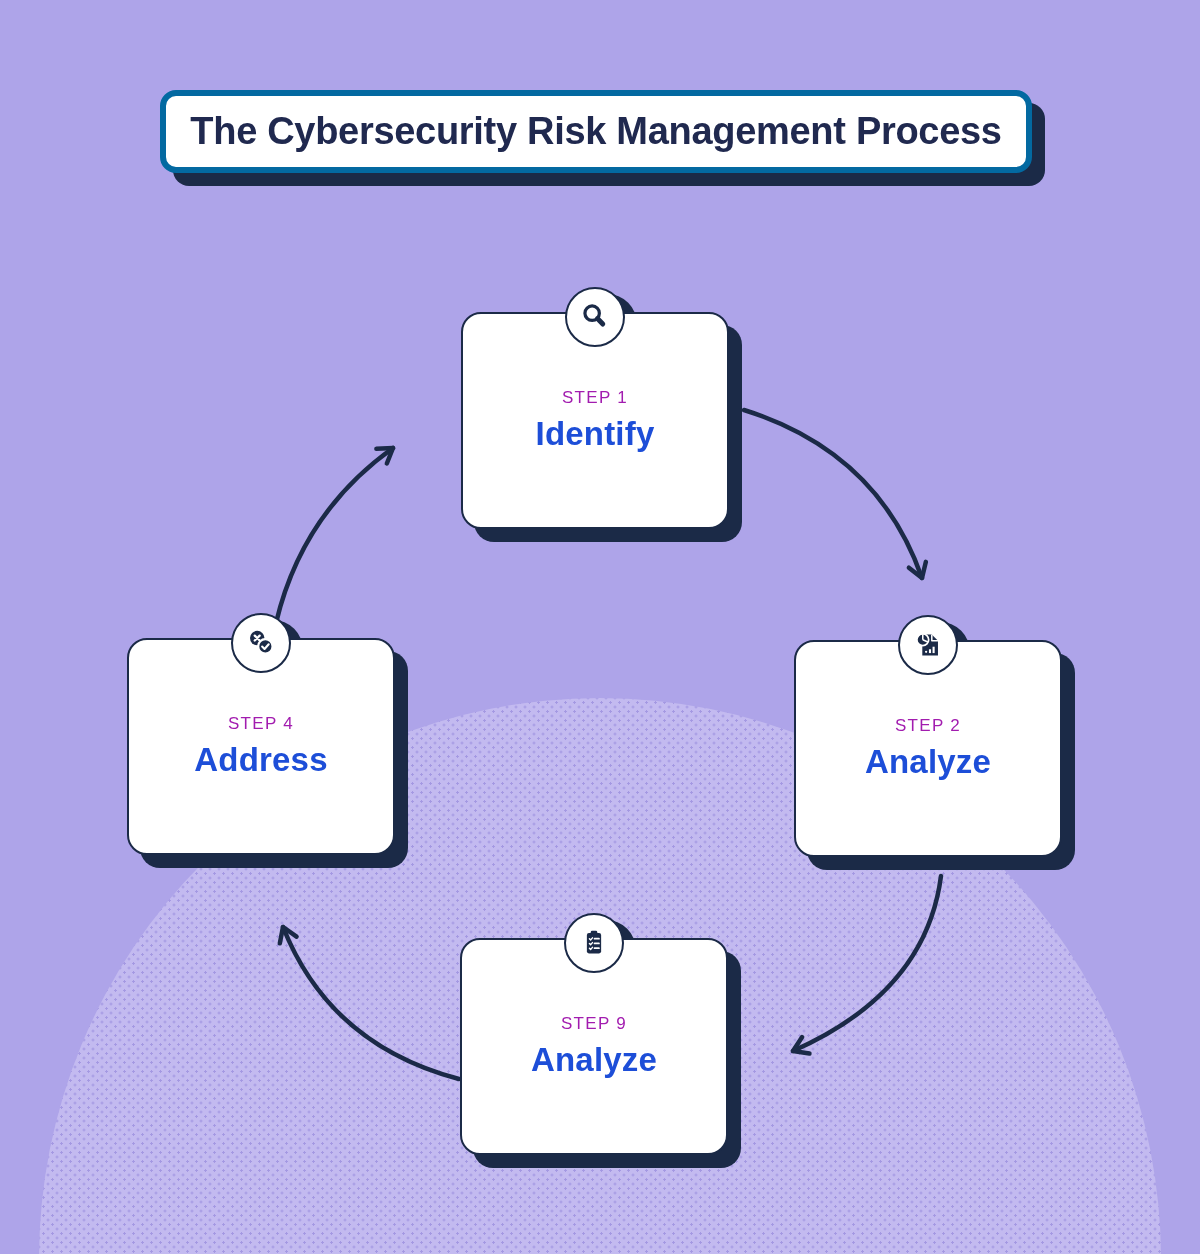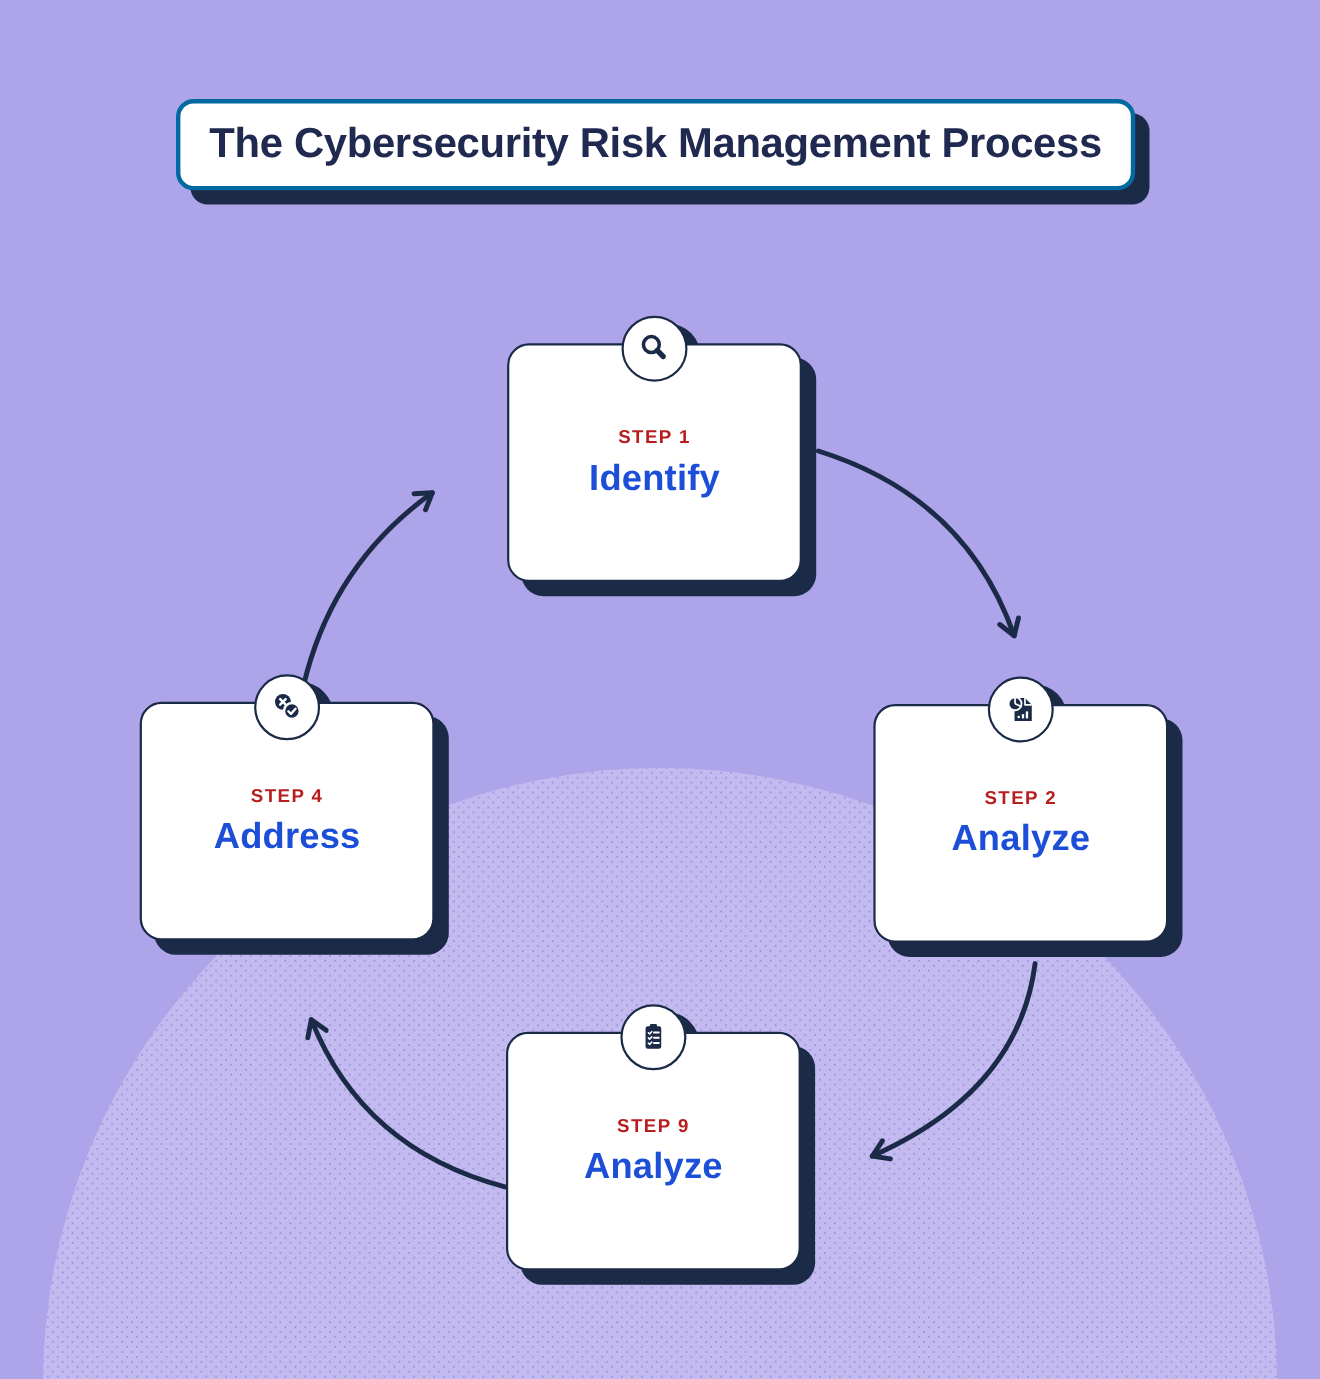--- a/index.html
+++ b/index.html
@@ -28,7 +28,7 @@
   }
   .title-box{
     position:absolute; left:0; top:0; width:100%; height:100%;
-    background:#ffffff; border:4px solid #0369a1; border-radius:16px;
+    background:#ffffff; border:6px solid #0369a1; border-radius:16px;
     box-sizing:border-box;
     display:flex; align-items:center; justify-content:center;
   }

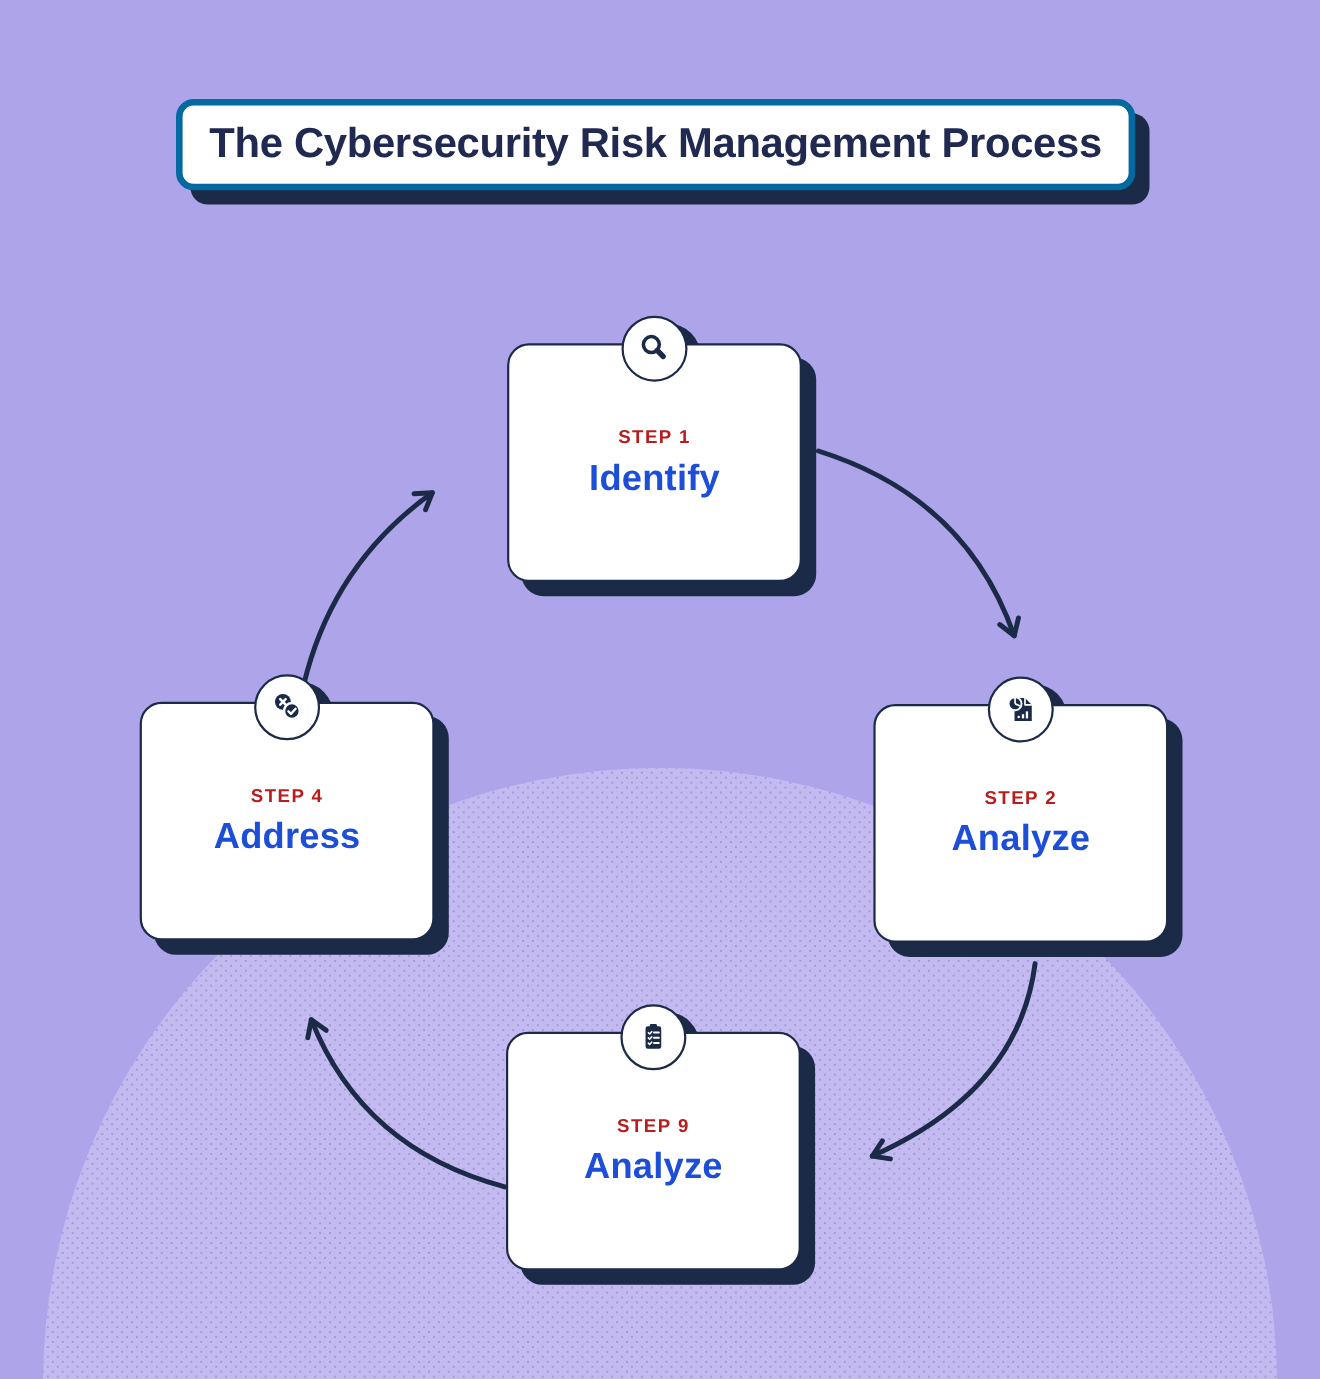--- a/index.html
+++ b/index.html
@@ -62,7 +62,7 @@
   }
   .badge svg{width:38px; height:38px; display:block;}
   .step-label{
-    font-size:17px; font-weight:700; letter-spacing:1.3px; color:#b91c1c;
+    font-size:17px; font-weight:400; letter-spacing:1.3px; color:#a21caf;
   }
   .step-name{
     font-size:33px; font-weight:700; color:#1d4ed8; letter-spacing:0.2px;

